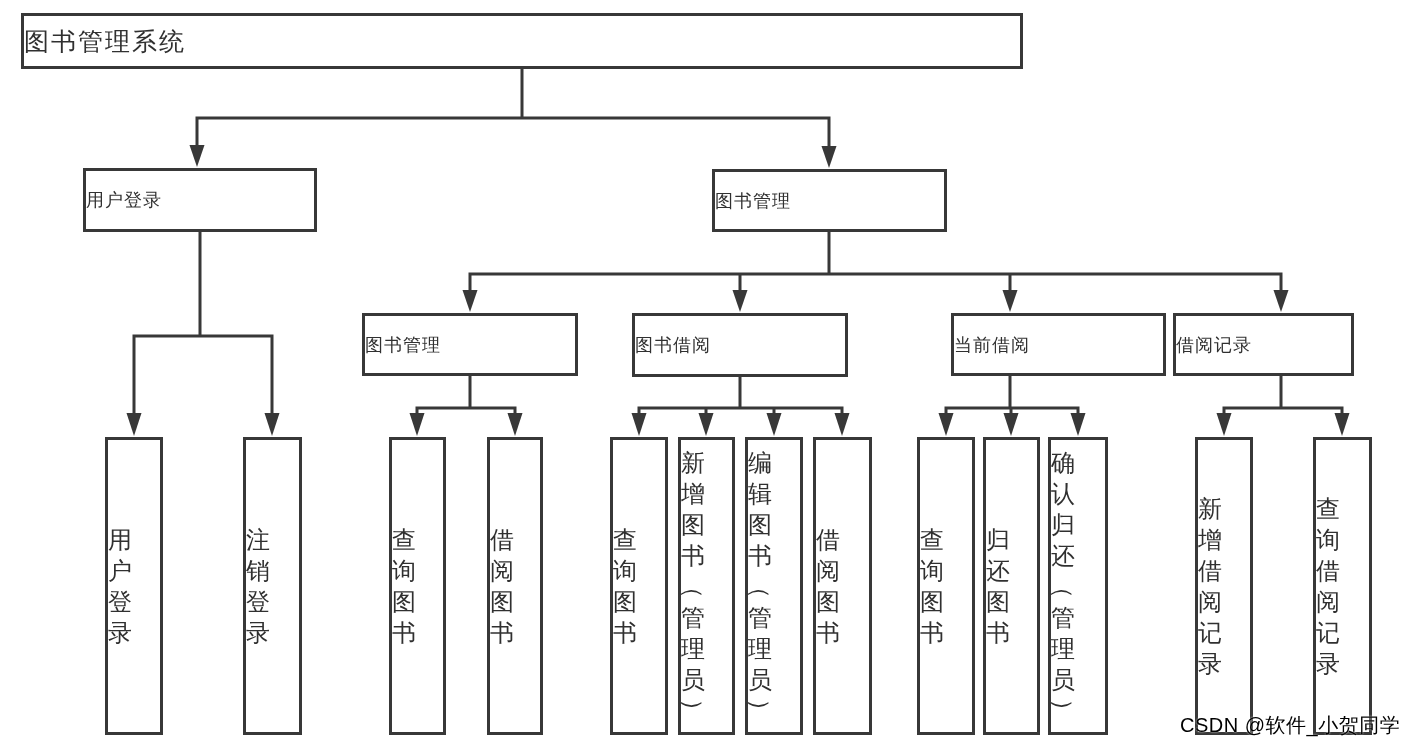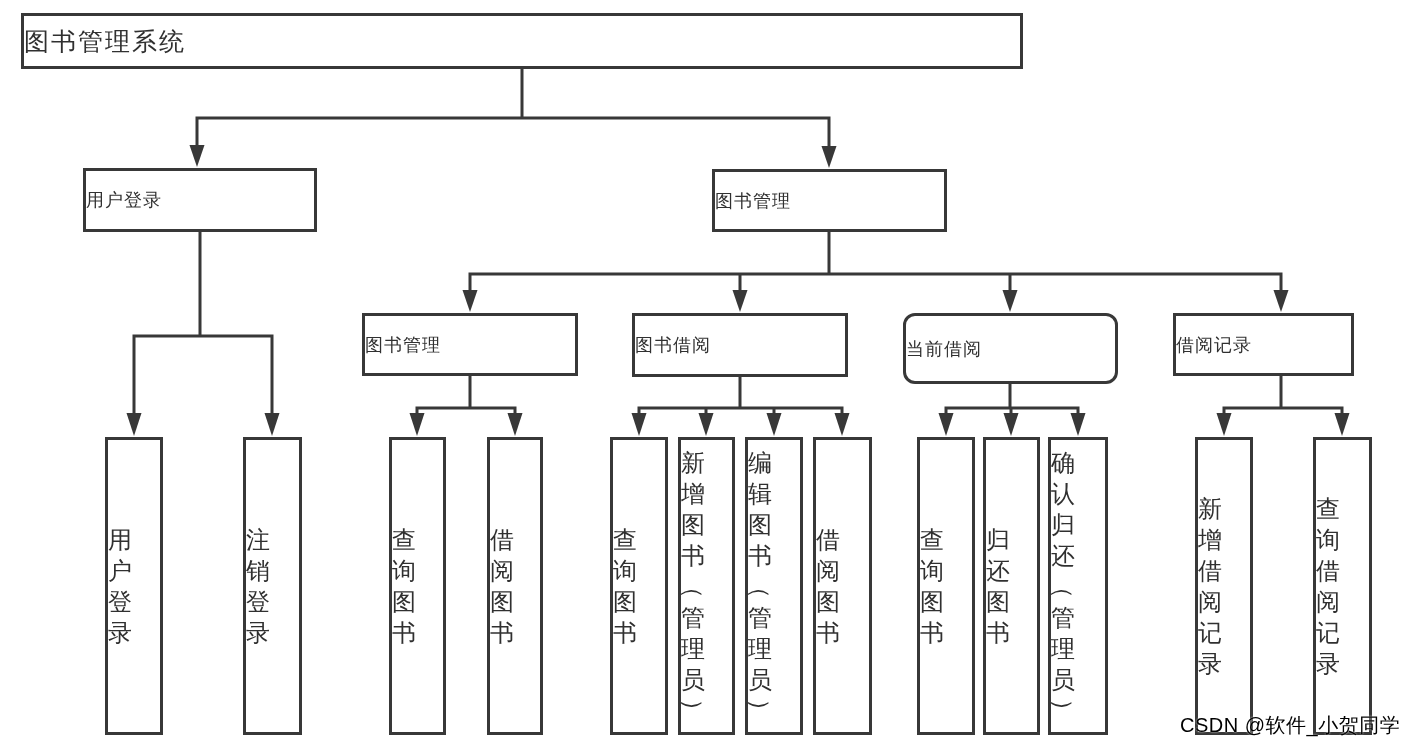--- a/index.html
+++ b/index.html
@@ -80,7 +80,7 @@
   <div class="box" style="left:632px;top:313px;width:216px;height:64px;">
     <span class="h-label">图书借阅</span>
   </div>
-  <div class="box" style="left:903px;top:313px;width:215px;height:71px;border-radius:12px;">
+  <div class="box" style="left:951px;top:313px;width:215px;height:63px;">
     <span class="h-label">当前借阅</span>
   </div>
   <div class="box" style="left:1173px;top:313px;width:181px;height:63px;">

